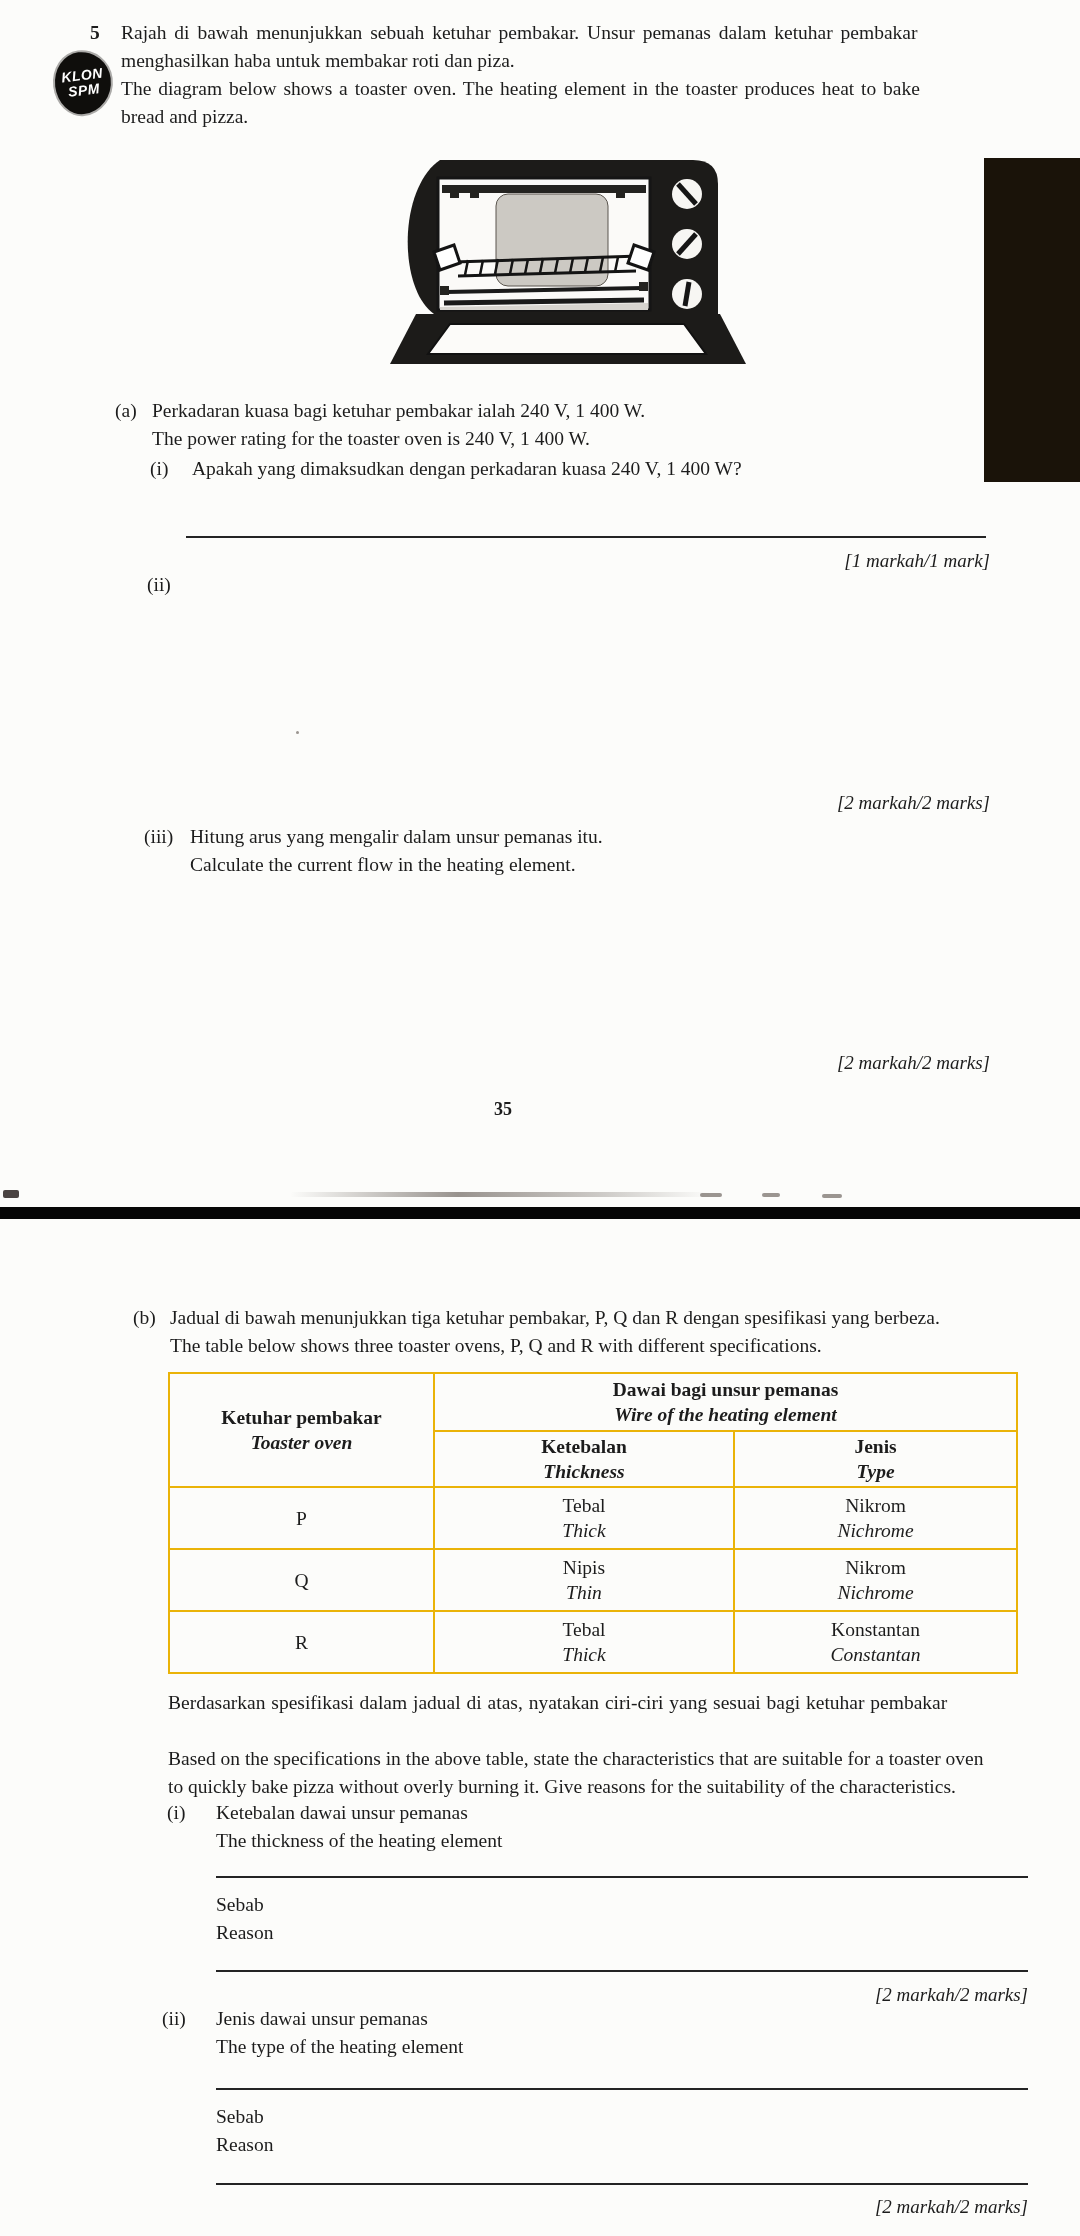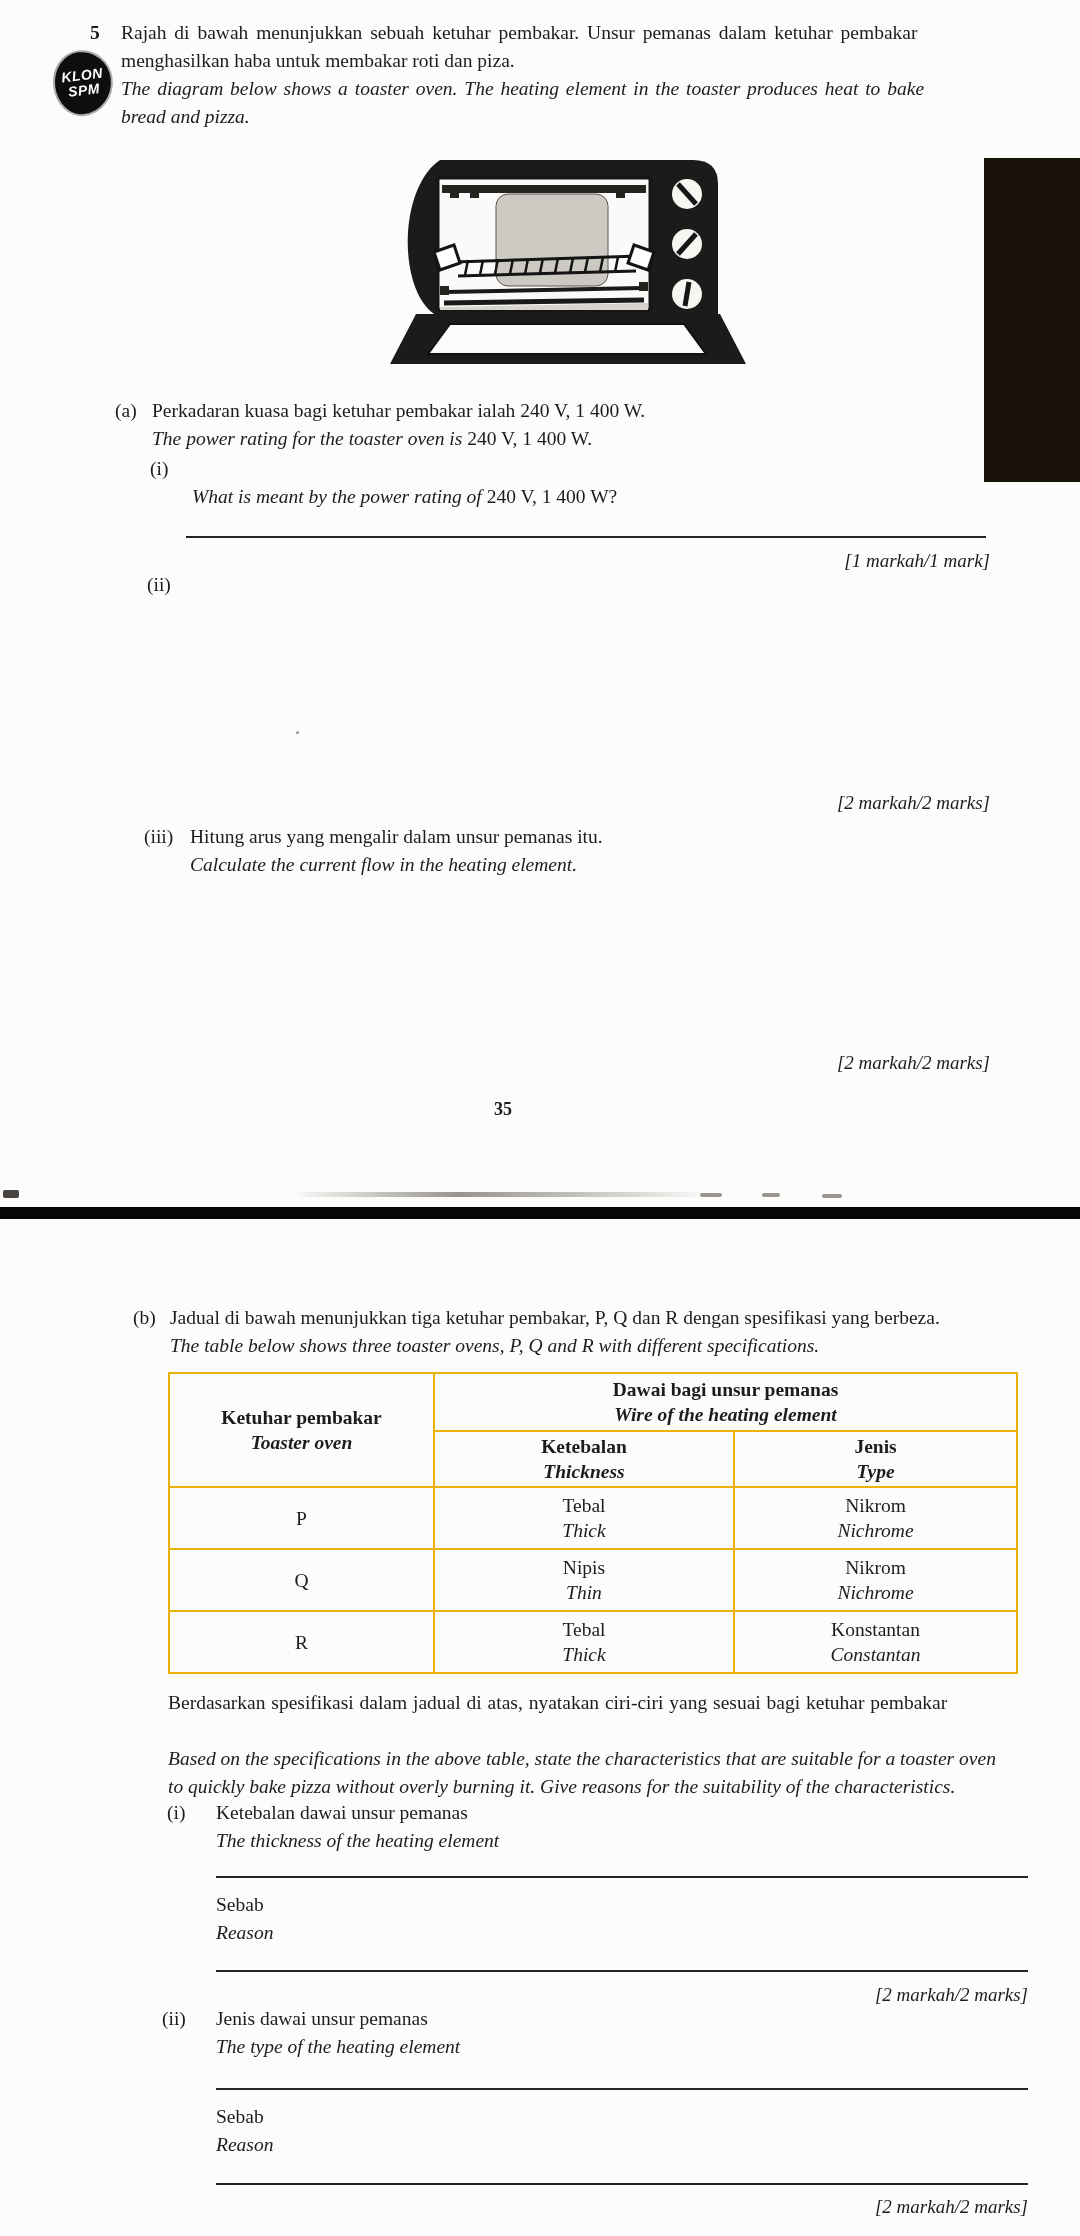--- a/index.html
+++ b/index.html
@@ -10,7 +10,7 @@
     font-size:19.5px;line-height:26px;
   }
   .abs{position:absolute;white-space:nowrap;}
-  .it{font-style:italic;}
+  .it{}
   .b{font-weight:bold;}
   .marks{font-style:italic;text-align:right;font-size:19px;}
   .ansline{position:absolute;border-top:2px solid #242424;height:0;}

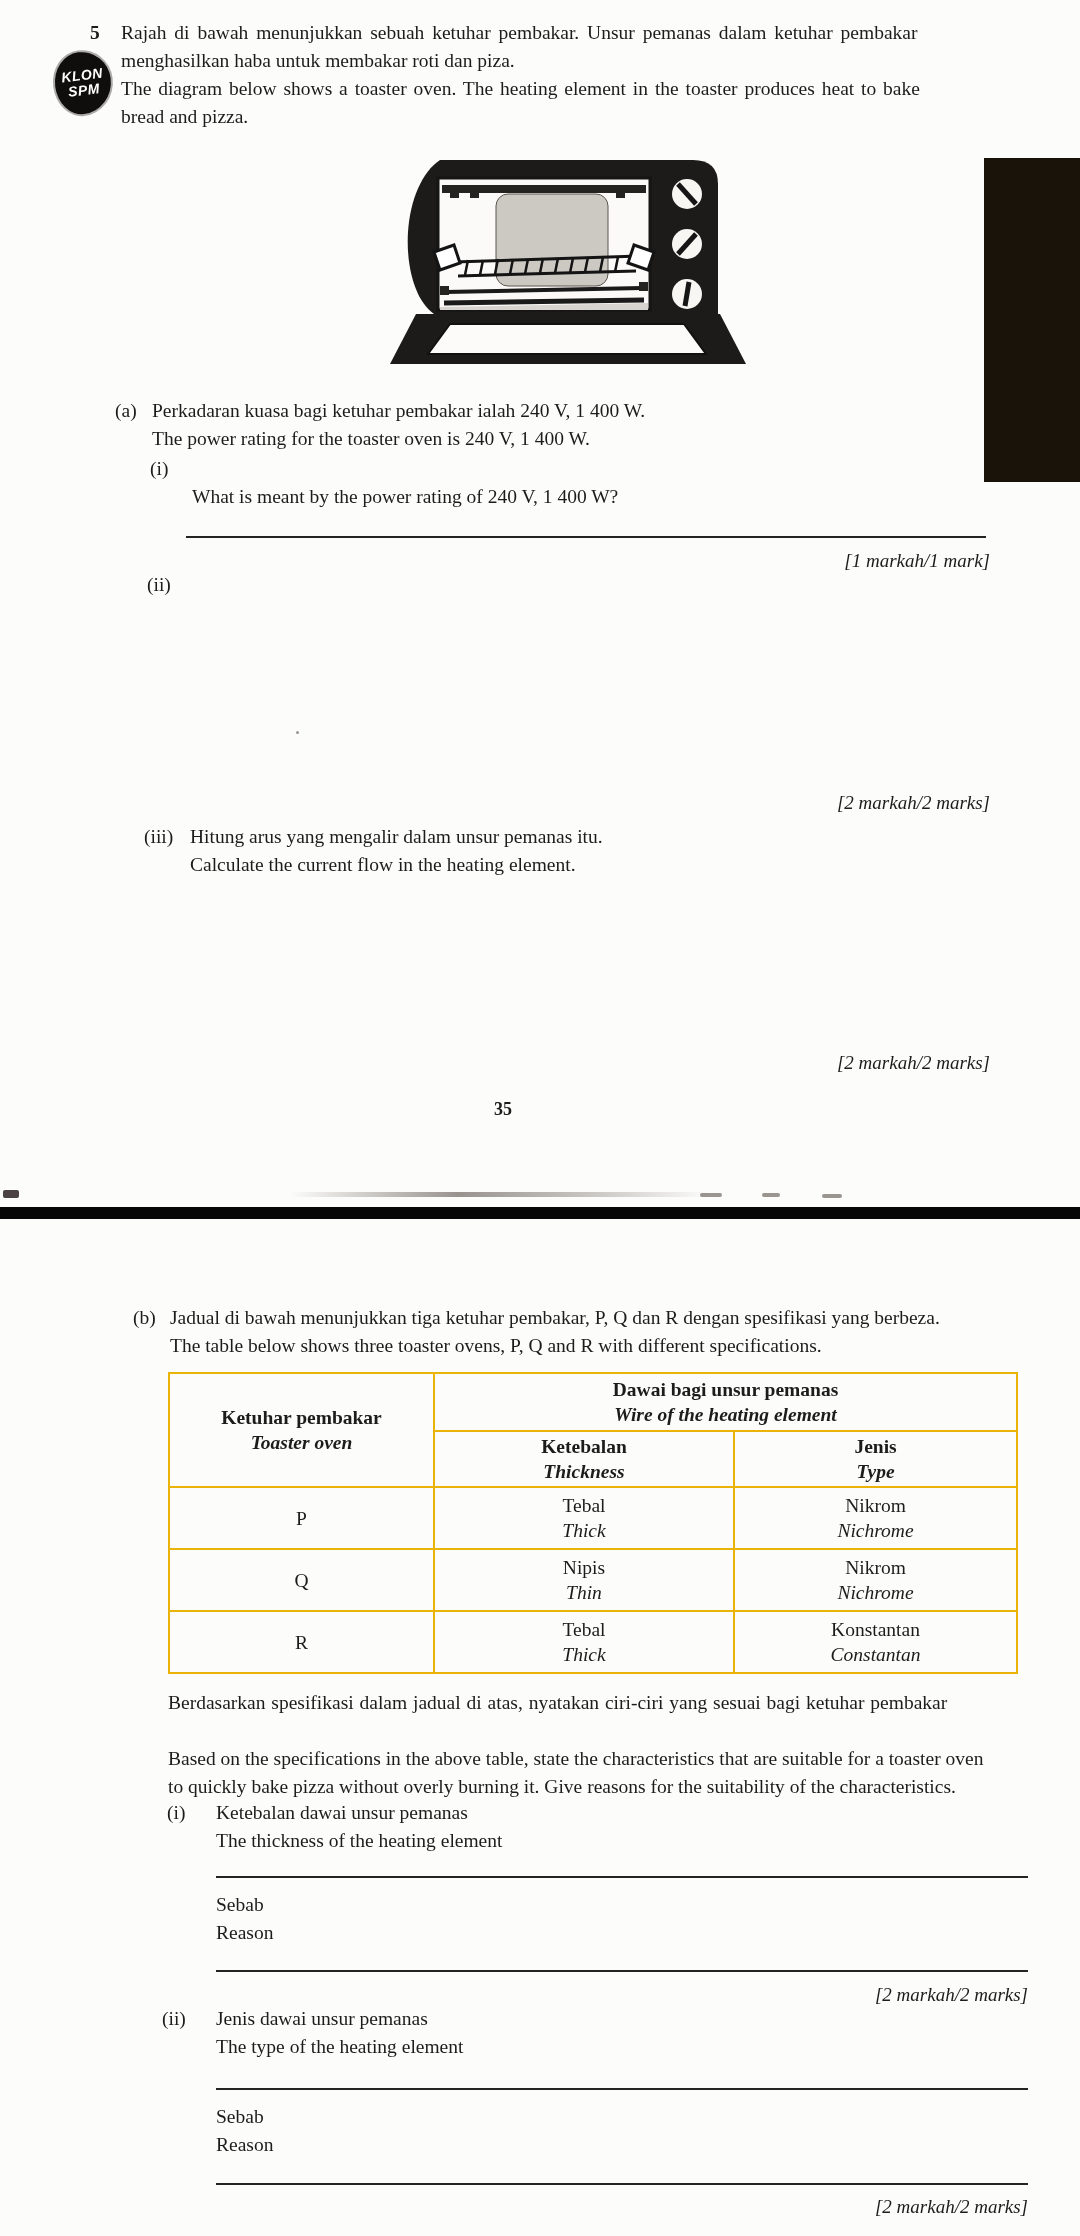--- a/index.html
+++ b/index.html
@@ -126,6 +126,7 @@
   <div class="abs" style="left:152px;top:426px;"><span class="it">The power rating for the toaster oven is</span>&nbsp;<span>240 V, 1 400 W.</span></div>
 
   <div class="abs" style="left:150px;top:456px;">(i)</div>
+  <div class="abs" style="left:192px;top:456px;">Apakah yang dimaksudkan dengan perkadaran kuasa 240 V, 1 400 W?</div>
   <div class="abs" style="left:192px;top:484px;"><span class="it">What is meant by the power rating of</span>&nbsp;<span>240 V, 1 400 W?</span></div>
   <div class="ansline" style="left:186px;top:536px;width:800px;"></div>
   <div class="abs marks" style="left:640px;top:548px;width:350px;">[1 markah/1 mark]</div>

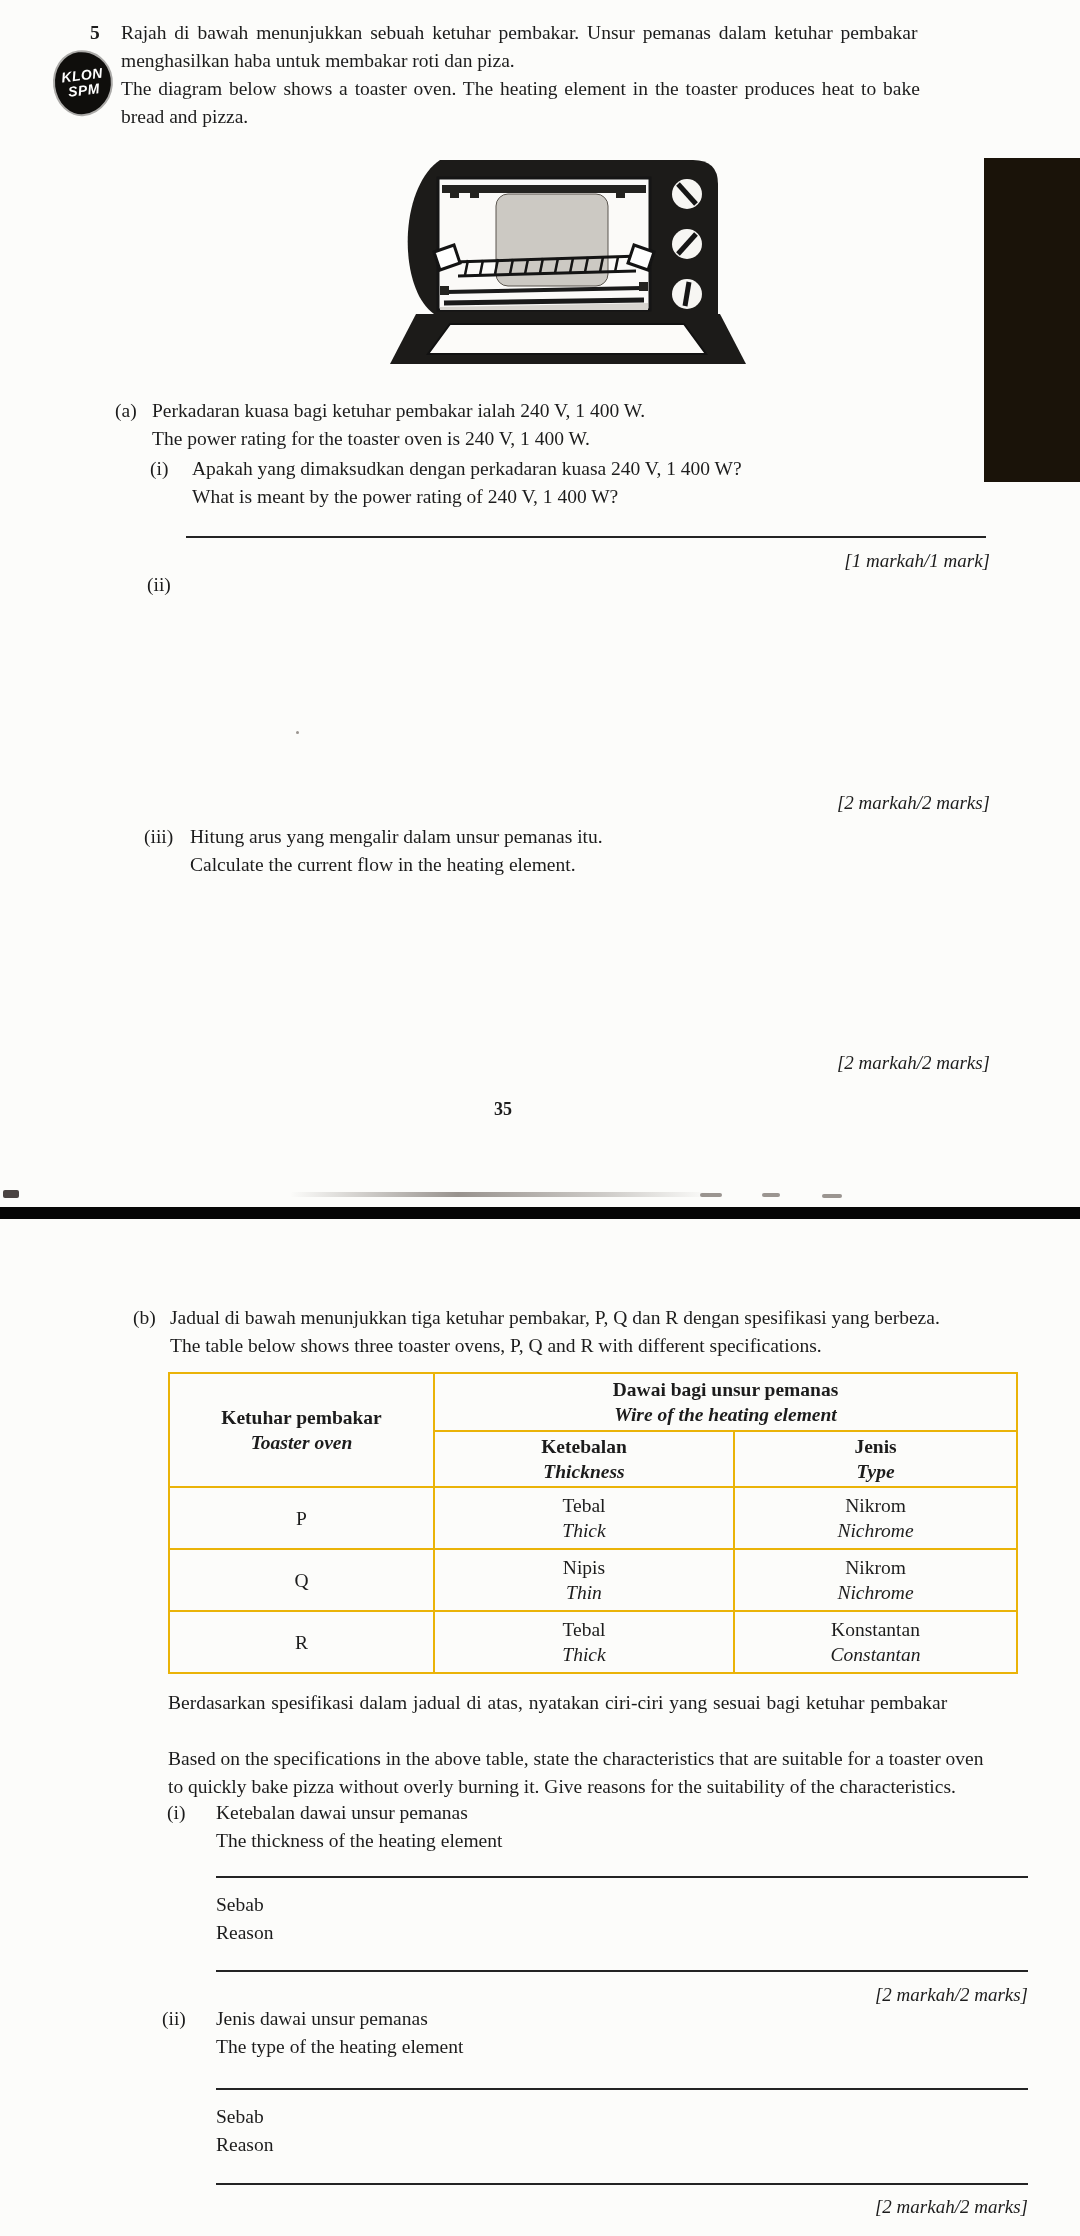--- a/index.html
+++ b/index.html
@@ -127,7 +127,6 @@
 
   <div class="abs" style="left:150px;top:456px;">(i)</div>
   <div class="abs" style="left:192px;top:456px;">Apakah yang dimaksudkan dengan perkadaran kuasa 240 V, 1 400 W?</div>
-  <div class="abs" style="left:192px;top:484px;"><span class="it">What is meant by the power rating of</span>&nbsp;<span>240 V, 1 400 W?</span></div>
   <div class="ansline" style="left:186px;top:536px;width:800px;"></div>
   <div class="abs marks" style="left:640px;top:548px;width:350px;">[1 markah/1 mark]</div>
 

